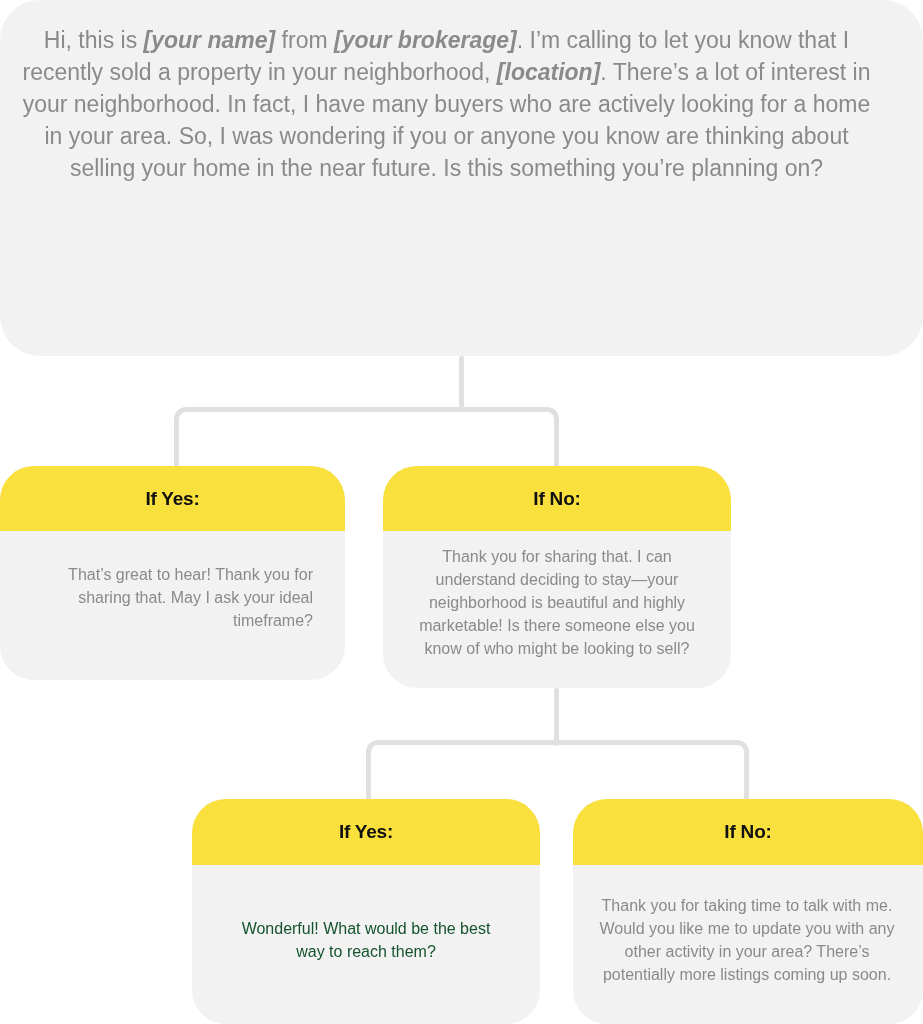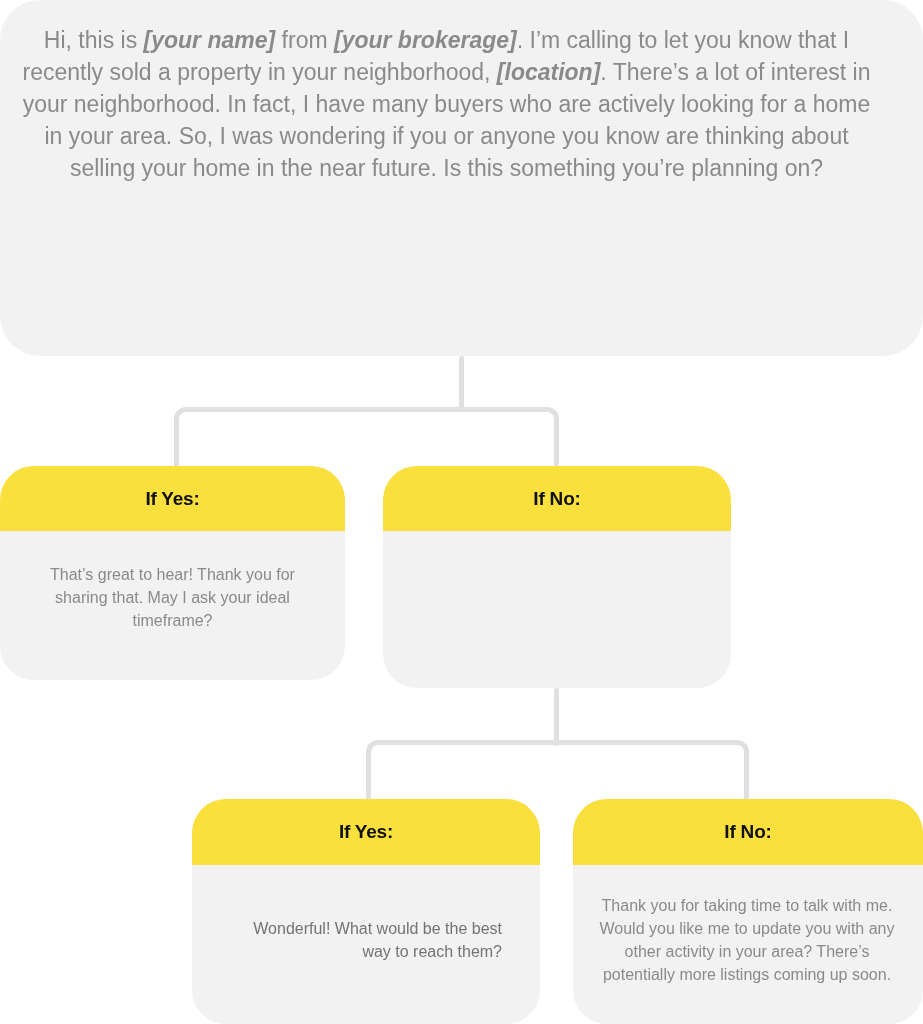--- a/index.html
+++ b/index.html
@@ -175,6 +175,7 @@
 
   <div class="card l2-card" id="l2-no" style="background: rgb(242, 242, 242);">
     <div class="card-header" style="background: rgb(250, 224, 60); color: rgb(17, 17, 17);">If No:</div>
+    <div class="card-body" style="color: rgb(138, 138, 138);">Thank you for sharing that. I can understand deciding to stay—your neighborhood is beautiful and highly marketable! Is there someone else you know of who might be looking to sell?</div>
   </div>
 
   <div class="card l3-card" id="l3-yes" style="background: rgb(242, 242, 242);">

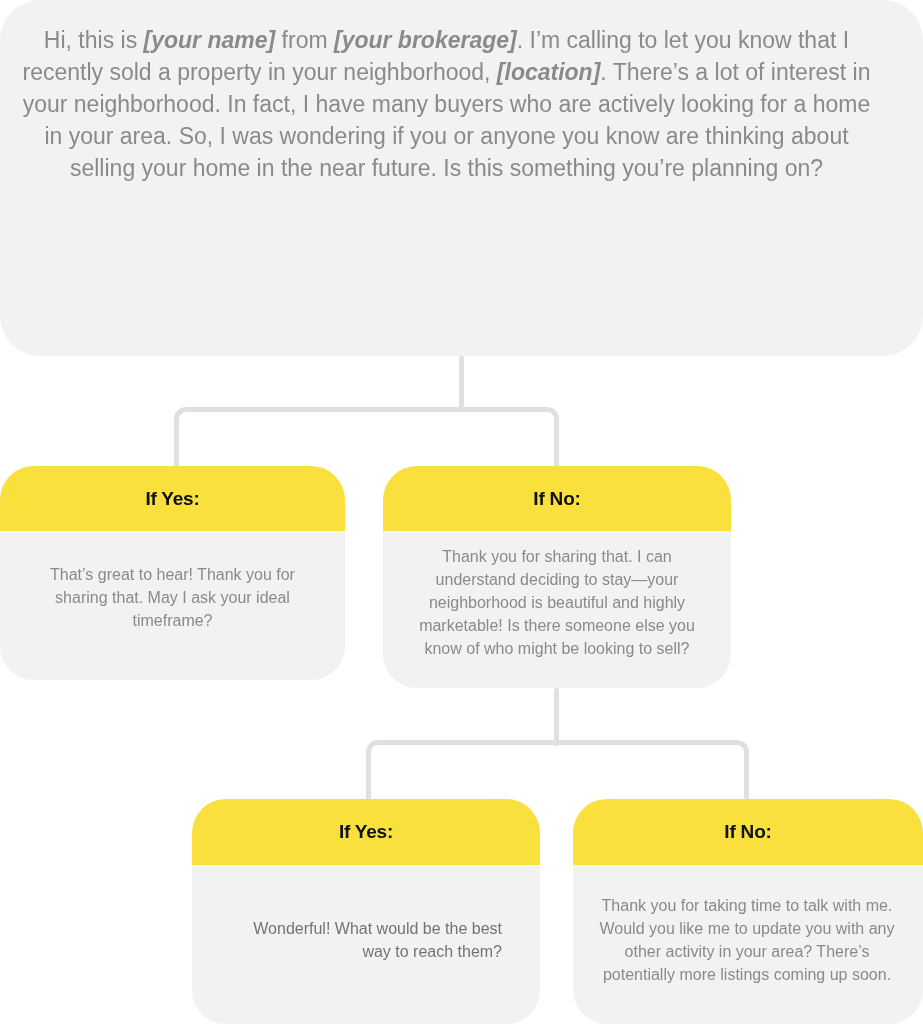--- a/index.html
+++ b/index.html
@@ -170,7 +170,7 @@
 
   <div class="card l2-card" id="l2-yes" style="background: rgb(242, 242, 242);">
     <div class="card-header" style="background: rgb(250, 224, 60); color: rgb(17, 17, 17);">If Yes:</div>
-    <div class="card-body" style="color: rgb(138, 138, 138);">That’s great to hear! Thank you for sharing that. May I ask your ideal timeframe?</div>
+    <div class="card-body" style="color: rgb(138, 138, 138); text-align: right;">That’s great to hear! Thank you for sharing that. May I ask your ideal timeframe?</div>
   </div>
 
   <div class="card l2-card" id="l2-no" style="background: rgb(242, 242, 242);">

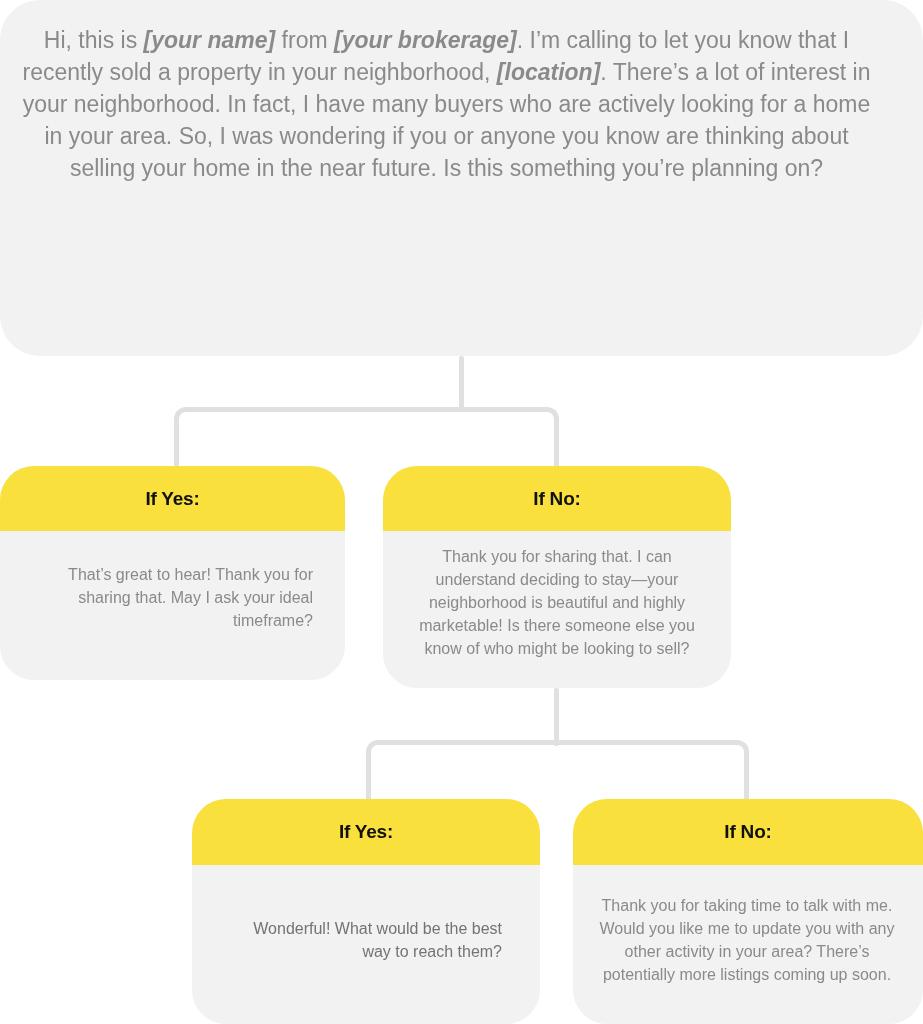--- a/index.html
+++ b/index.html
@@ -180,7 +180,7 @@
 
   <div class="card l3-card" id="l3-yes" style="background: rgb(242, 242, 242);">
     <div class="card-header" style="background: rgb(250, 224, 60); color: rgb(17, 17, 17);">If Yes:</div>
-    <div class="card-body" style="color: #737373; text-align: right;">Wonderful! What would be the best way to reach them?</div>
+    <div class="card-body" style="color: #14532d;">Wonderful! What would be the best way to reach them?</div>
   </div>
 
   <div class="card l3-card" id="l3-no" style="background: rgb(242, 242, 242);">

